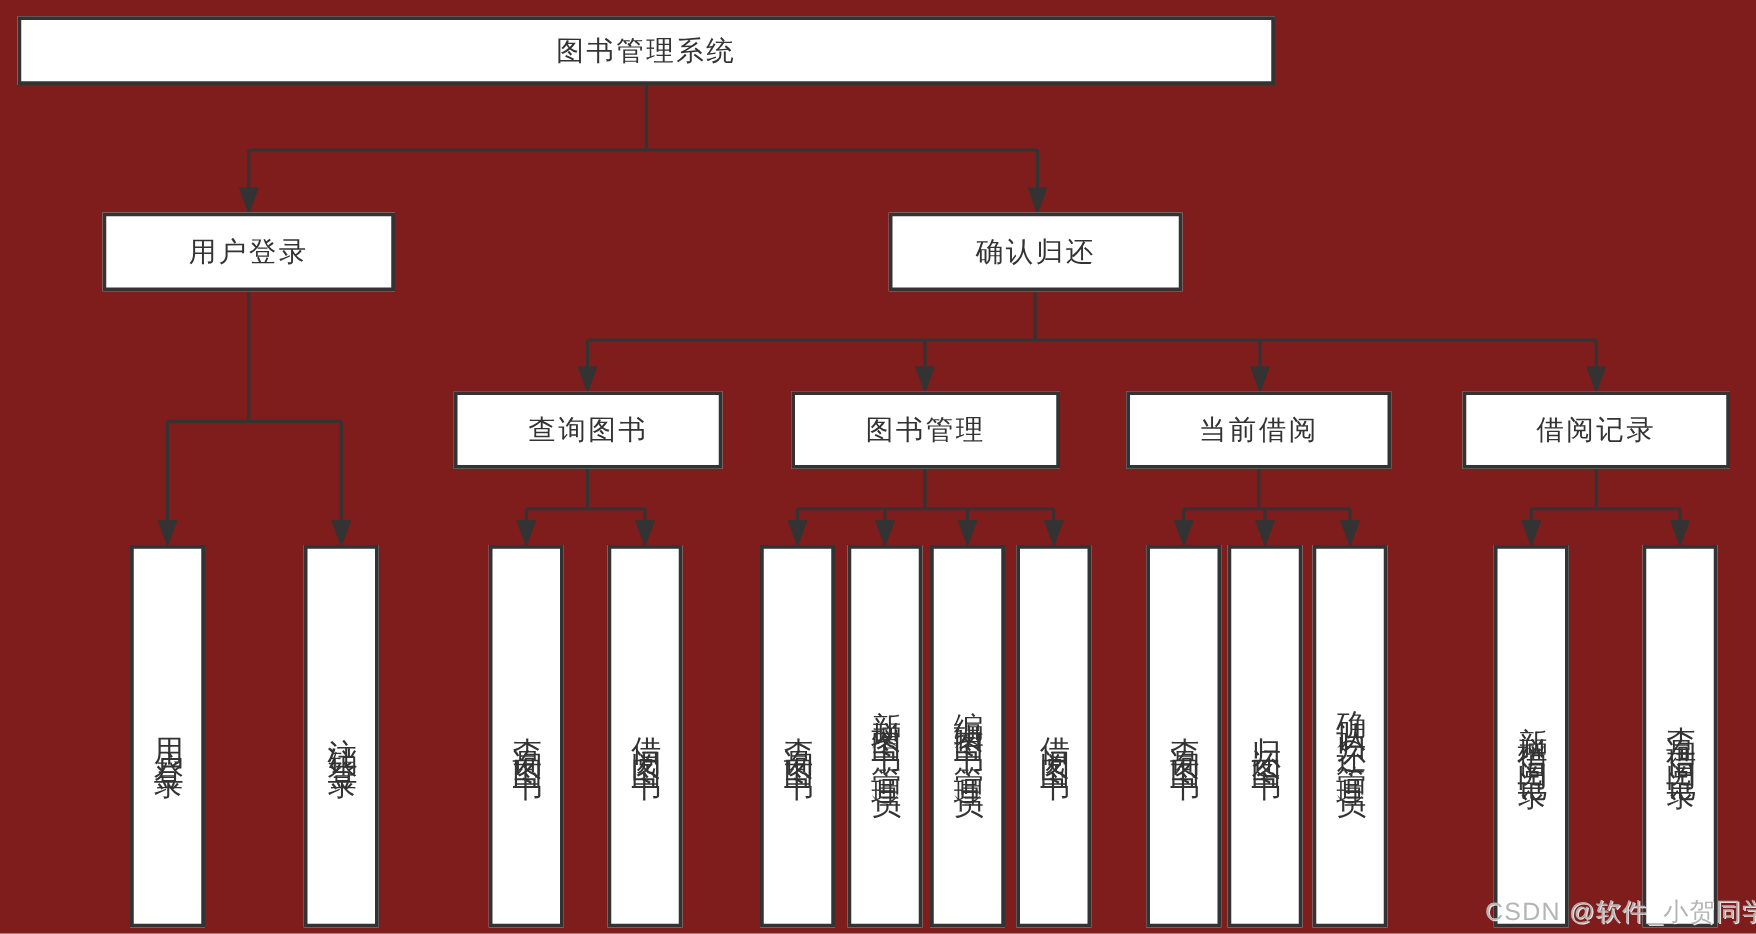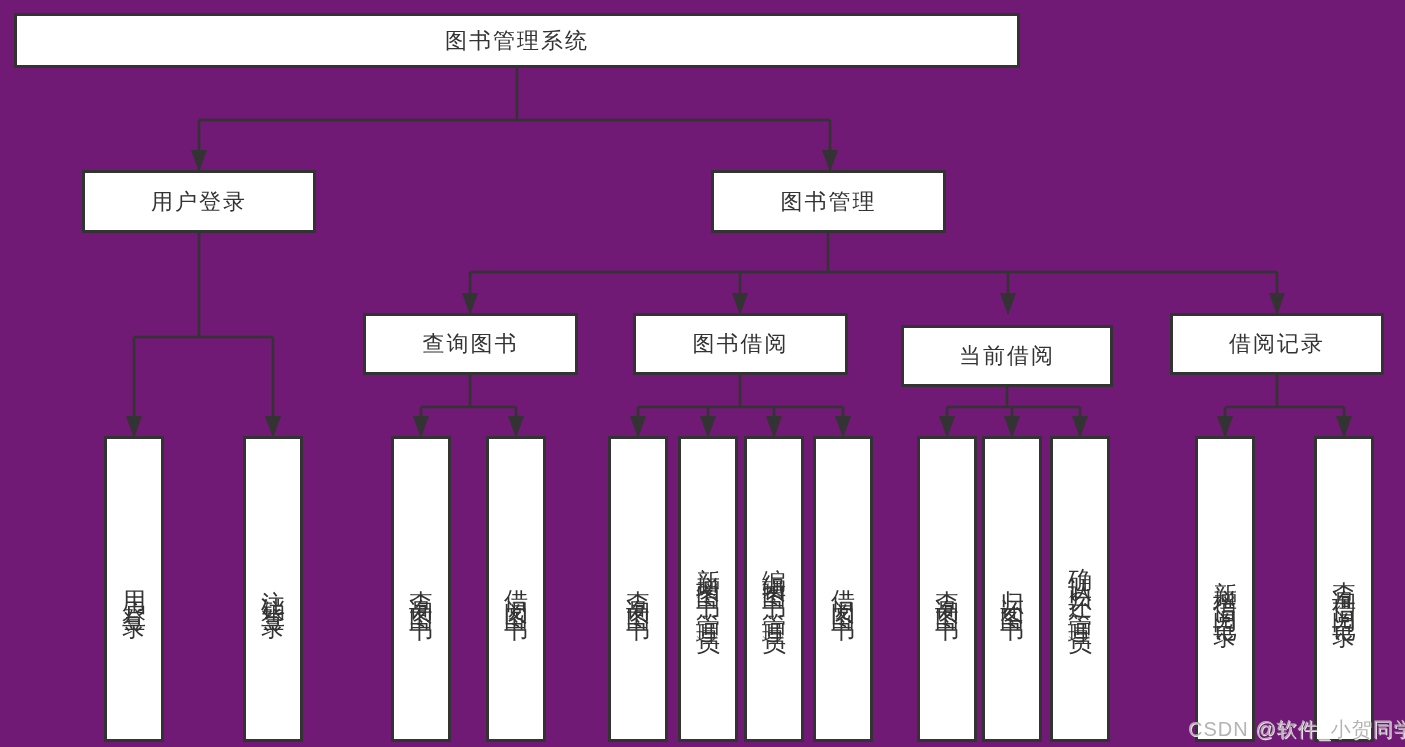--- a/index.html
+++ b/index.html
@@ -8,7 +8,7 @@
     position: relative;
     width: 1405px;
     height: 747px;
-    background: #701a75;
+    background: #7f1d1d;
     font-family: "Liberation Sans", "DejaVu Sans", sans-serif;
     overflow: hidden;
   }

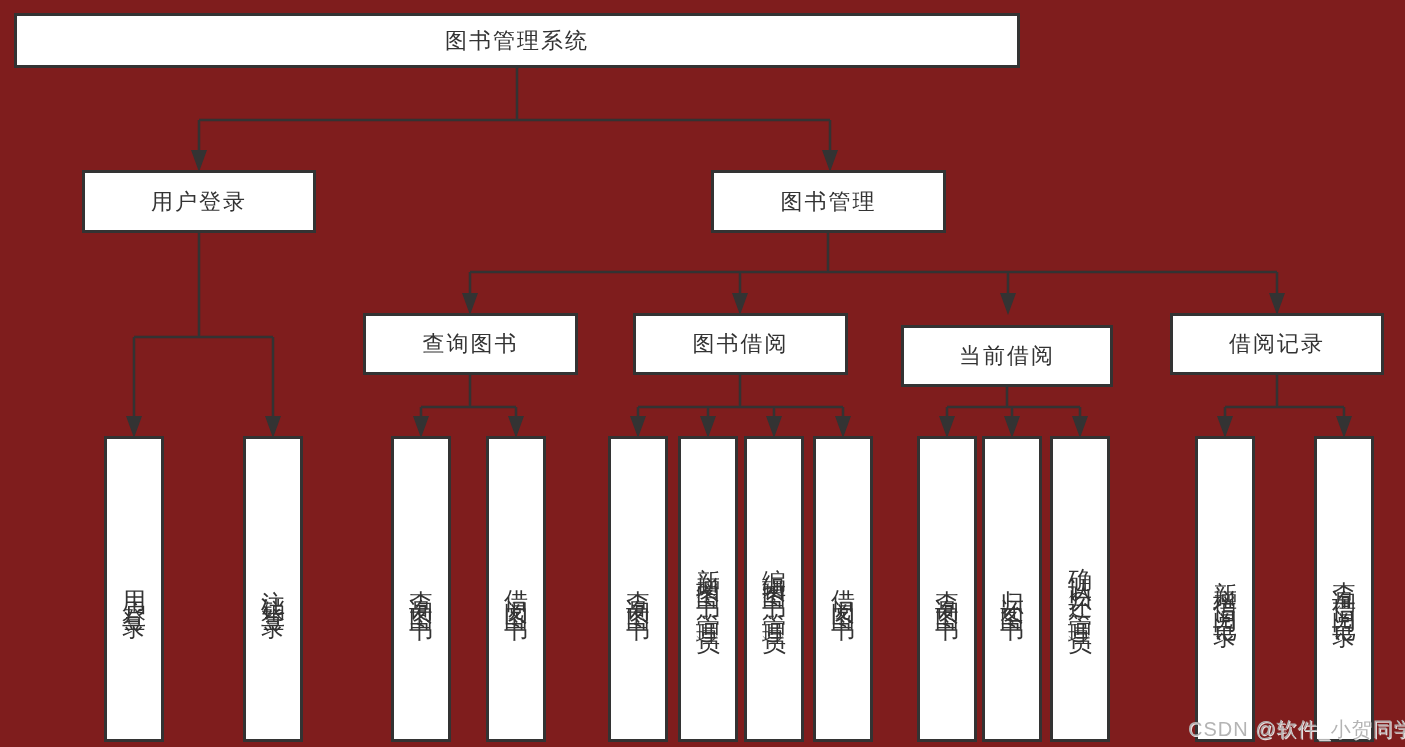--- a/index.html
+++ b/index.html
@@ -120,7 +120,7 @@
     <span class="hlabel">用户登录</span>
   </div>
   <div class="box b-l2b">
-    <span class="hlabel">图书管理</span>
+    <span class="hlabel">确认归还</span>
   </div>
 
   <div class="box b-l3a">

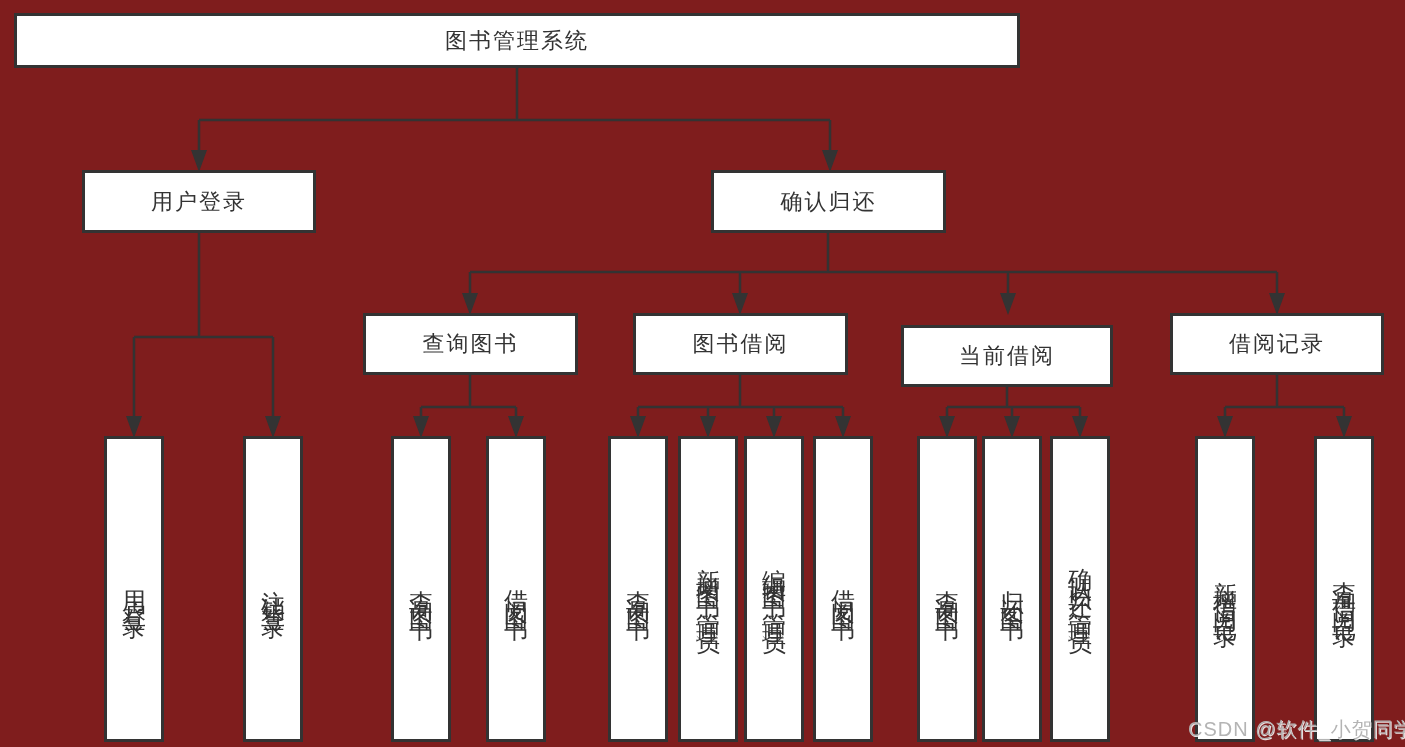--- a/index.html
+++ b/index.html
@@ -127,7 +127,7 @@
     <span class="hlabel">查询图书</span>
   </div>
   <div class="box b-l3b">
-    <span class="hlabel">图书借阅</span>
+    <span class="hlabel">图书管理</span>
   </div>
   <div class="box b-l3c">
     <span class="hlabel">当前借阅</span>

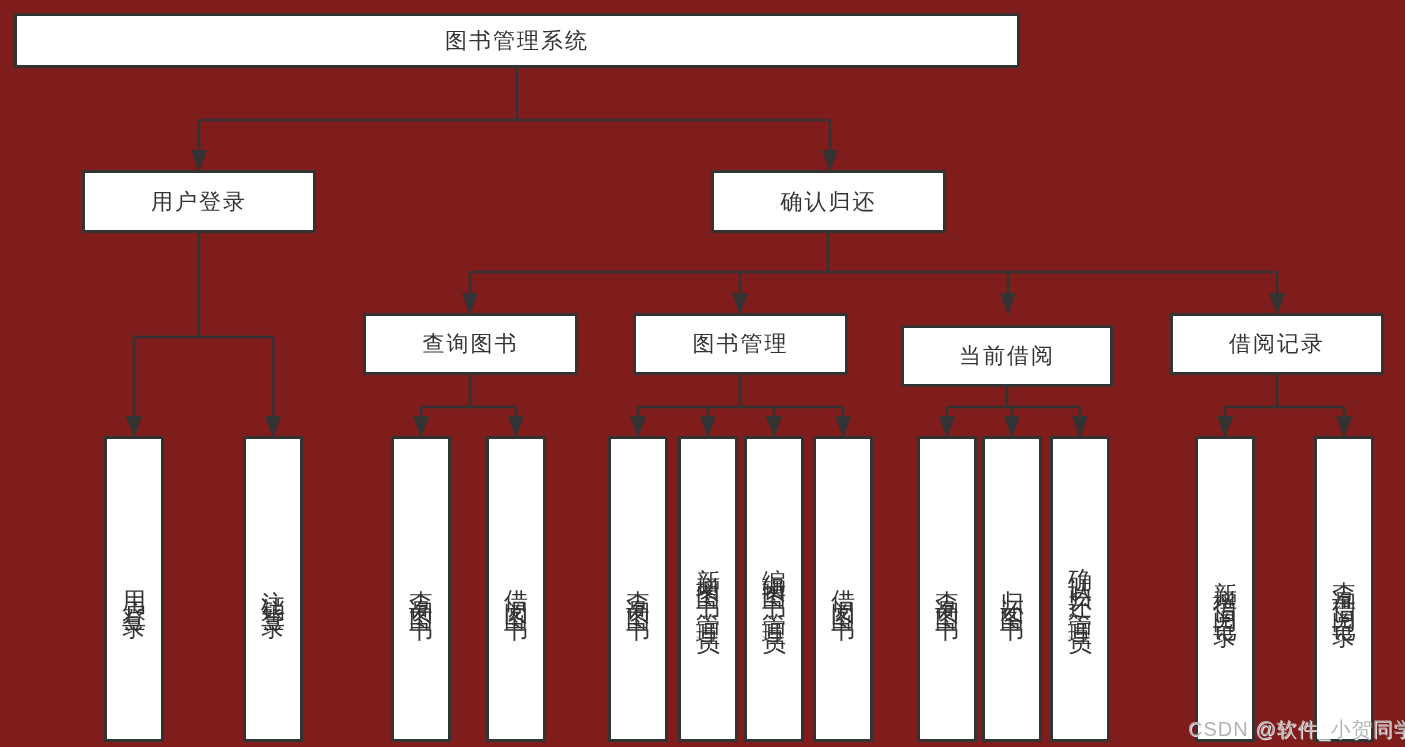--- a/index.html
+++ b/index.html
@@ -48,7 +48,7 @@
   .b-l2b  { left: 711px; top: 170px; width: 235px;  height: 63px; }
   .b-l3a  { left: 363px; top: 313px; width: 215px;  height: 62px; }
   .b-l3b  { left: 633px; top: 313px; width: 215px;  height: 62px; }
-  .b-l3c  { left: 901px; top: 313px; width: 212px;  height: 62px; margin-top: 12px; }
+  .b-l3c  { left: 901px; top: 313px; width: 212px;  height: 62px; }
   .b-l3d  { left: 1170px;top: 313px; width: 214px;  height: 62px; }
   .leaf   { top: 436px; width: 60px; height: 306px; }
   .f1  { left: 104px; }  .f2  { left: 243px; }  .f3  { left: 391px; }

